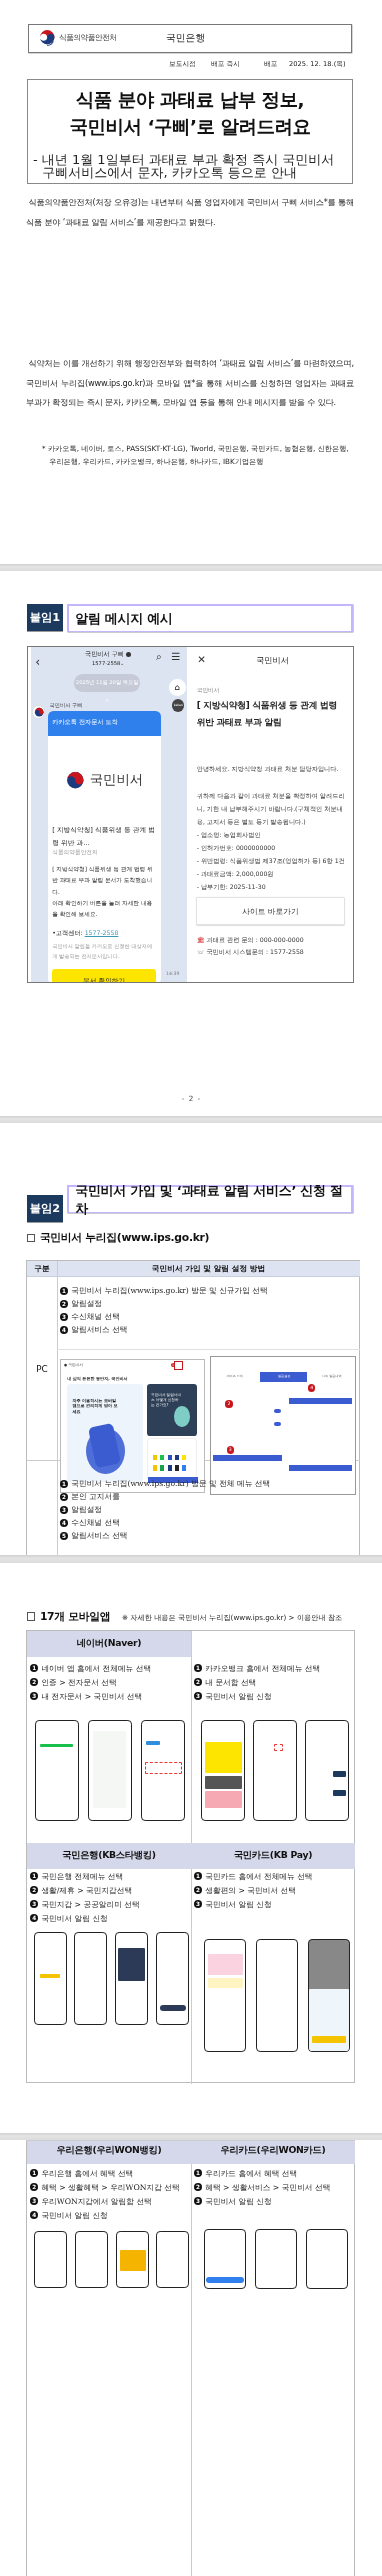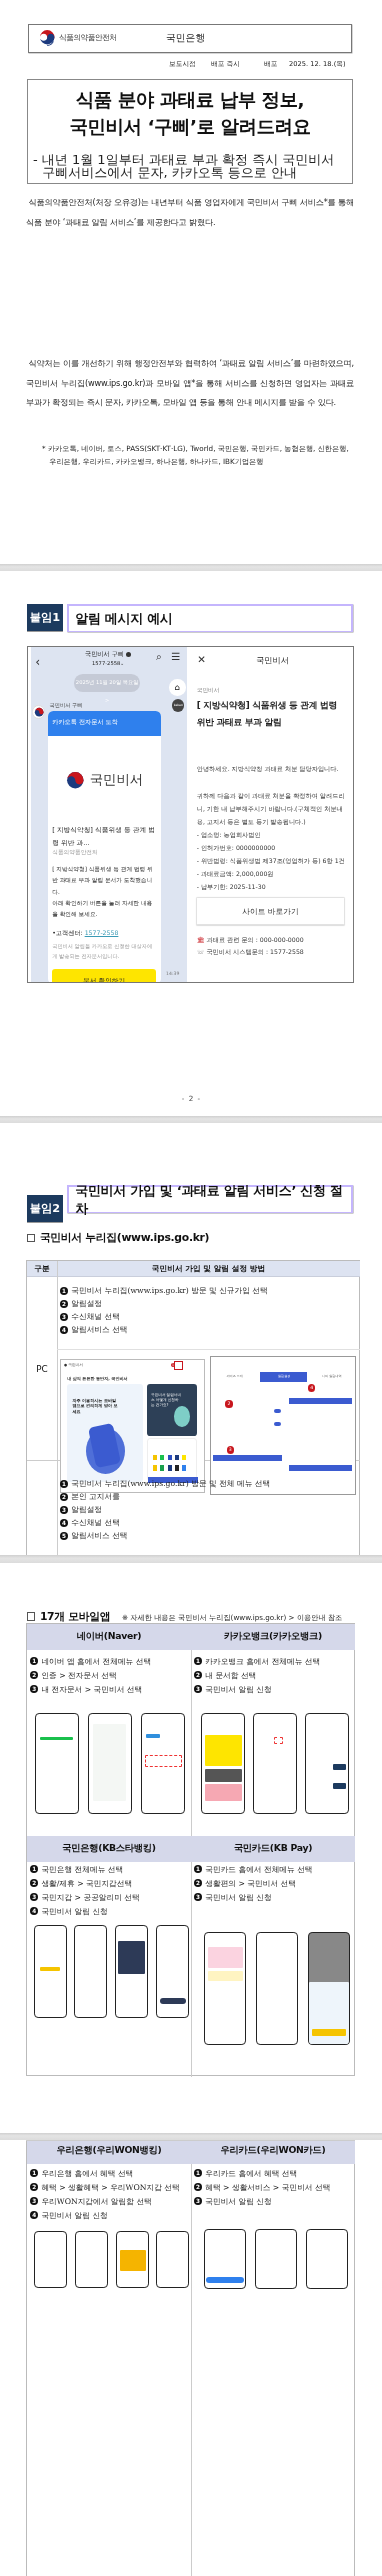--- a/index.html
+++ b/index.html
@@ -263,7 +263,7 @@
   <div class="abs sect" style="left:27px;top:47px"><span class="box"></span><span>17개 모바일앱</span></div>
   <span class="abs" style="left:122px;top:50px;font-size:7.2px;color:#222">※ 자세한 내용은 국민비서 누리집(www.ips.go.kr) &gt; 이용안내 참조</span>
 
-  <div class="abs gtable" style="left:26px;top:60px;width:329px;height:453px">
+  <div class="abs gtable" style="left:26px;top:67px;width:329px;height:453px">
     <div class="abs" style="left:164px;top:0;width:0.5px;height:453px;background:#ccc"></div>
 
     <div class="abs hcell" style="left:0;top:0;width:164px;height:26px">네이버(Naver)</div>

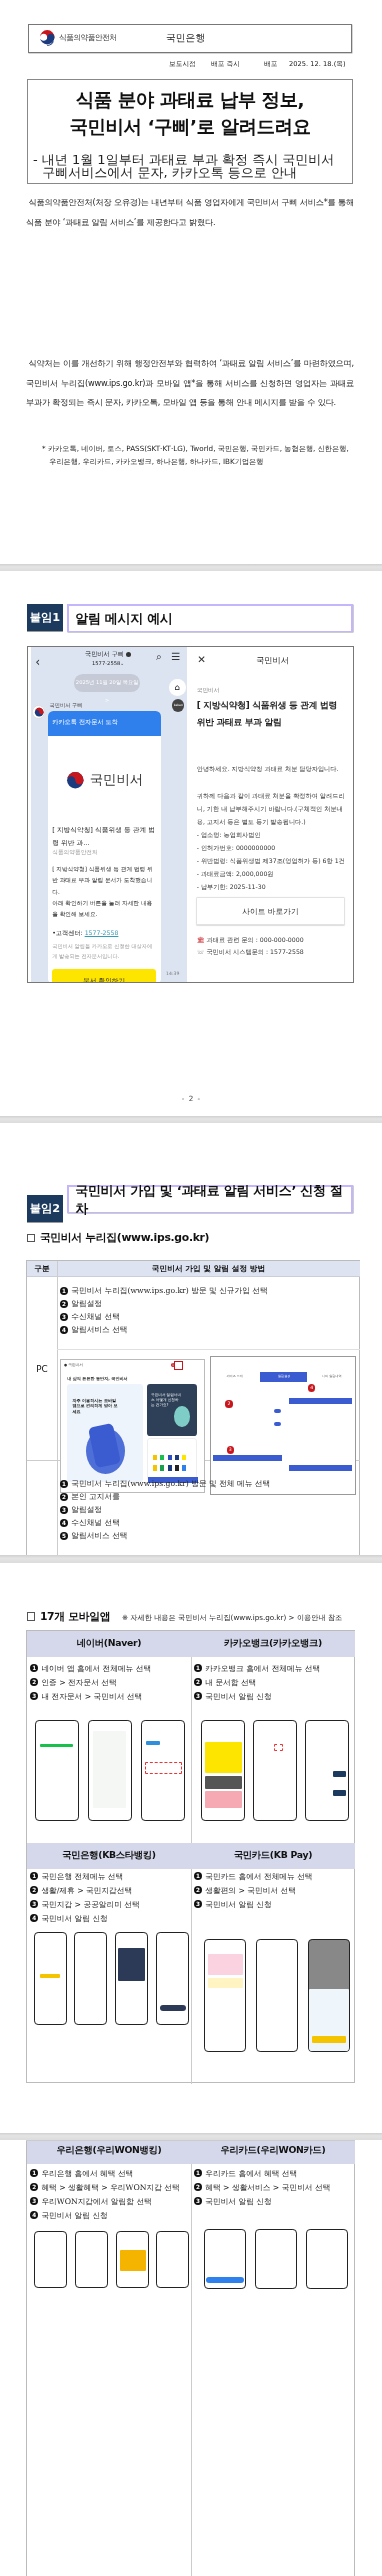--- a/index.html
+++ b/index.html
@@ -267,7 +267,6 @@
     <div class="abs" style="left:164px;top:0;width:0.5px;height:453px;background:#ccc"></div>
 
     <div class="abs hcell" style="left:0;top:0;width:164px;height:26px">네이버(Naver)</div>
-    <div class="abs hcell" style="left:164px;top:0;width:164px;height:26px">카카오뱅크(카카오뱅크)</div>
     <div class="abs steps" style="left:3.1px;top:31px">
       <div><span class="n">1</span><span>네이버 앱 홈에서 전체메뉴 선택</span></div>
       <div><span class="n">2</span><span>인증 &gt; 전자문서 선택</span></div>

